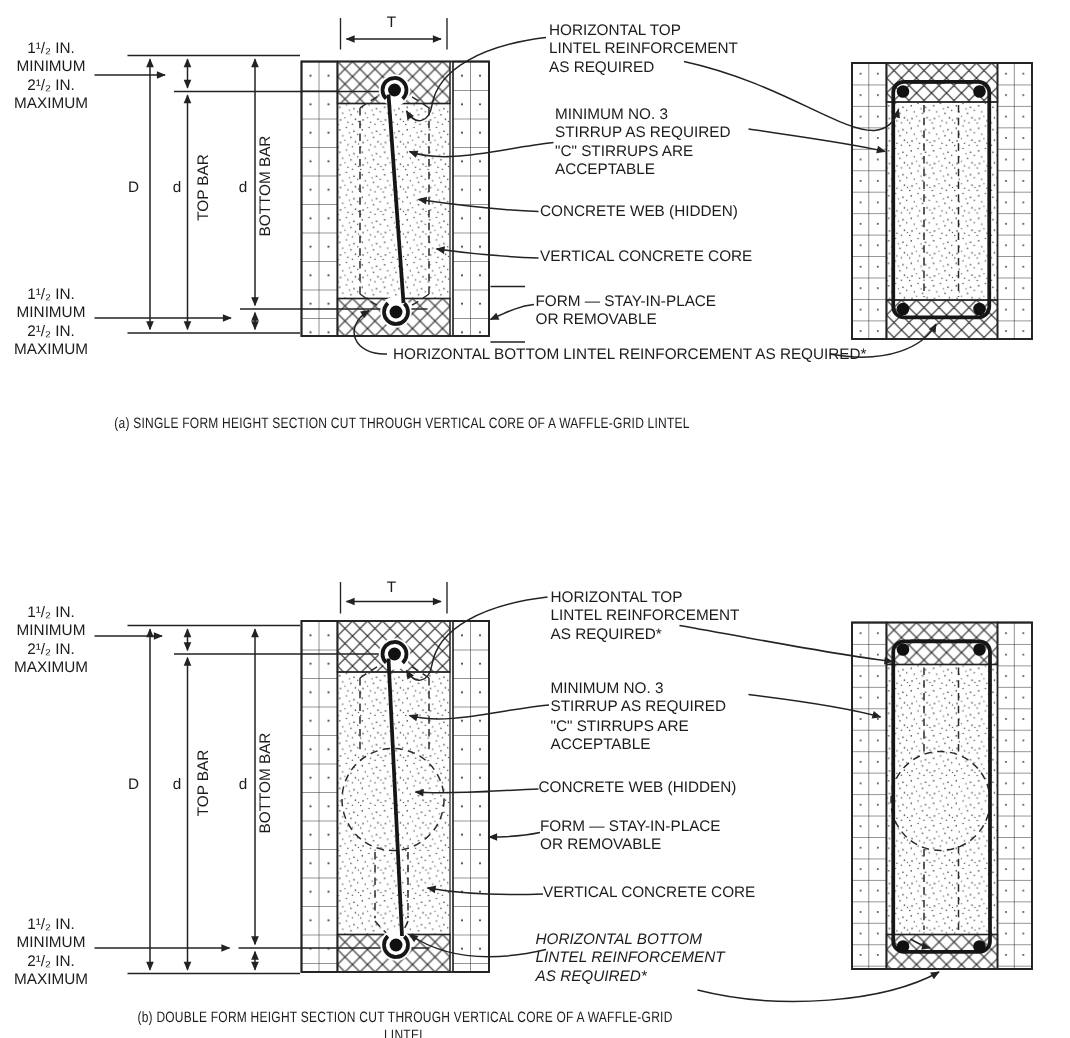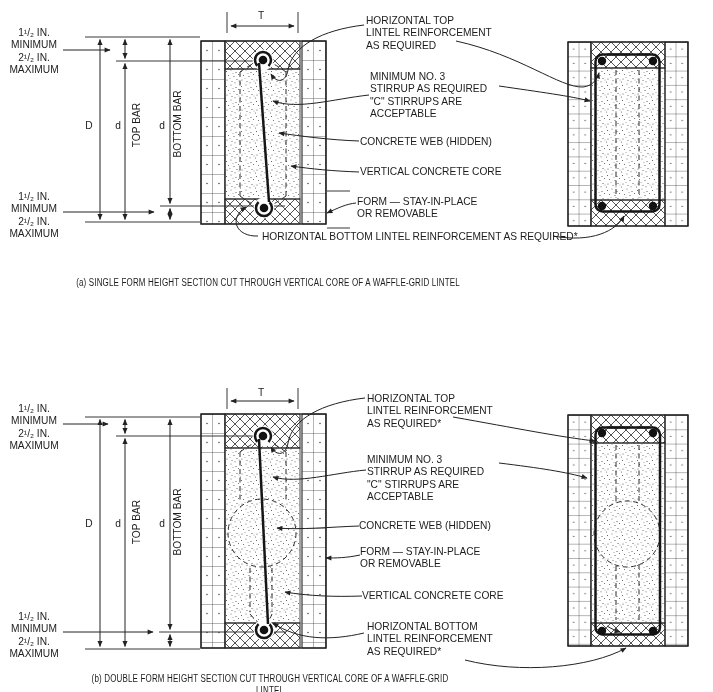--- a/index.html
+++ b/index.html
@@ -291,7 +291,7 @@
 <div class="lbl" style="left:360px;top:546px;">FORM — STAY-IN-PLACE
 OR REMOVABLE</div>
 <div class="lbl" style="left:362px;top:590px;">VERTICAL CONCRETE CORE</div>
-<div class="lbl" style="left:367px;top:621px;">HORIZONTAL BOTTOM
+<div class="lbl" style="left:357px;top:621px;font-style:italic;">HORIZONTAL BOTTOM
 LINTEL REINFORCEMENT
 AS REQUIRED*</div>
 <div class="lbl cap tc" style="left:30px;top:673px;width:480px;">(b) DOUBLE FORM HEIGHT SECTION CUT THROUGH VERTICAL CORE OF A WAFFLE-GRID LINTEL</div>

